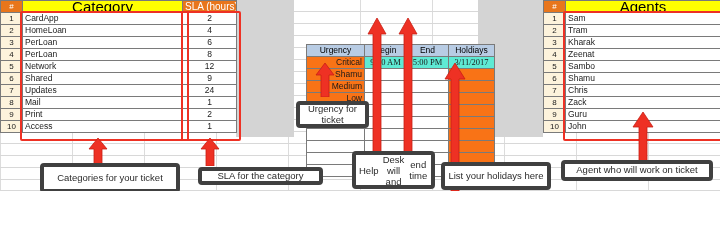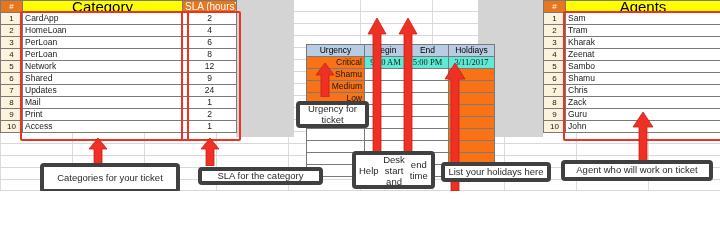--- a/index.html
+++ b/index.html
@@ -332,7 +332,7 @@
 
   <div class="callout" style="left:352px;top:151px;width:83px;height:38px;flex-direction:row;line-height:11px;">
     <span>Help</span>
-    <span>Desk start and</span>
+    <span>Desk will and</span>
     <span>end time</span>
   </div>
 

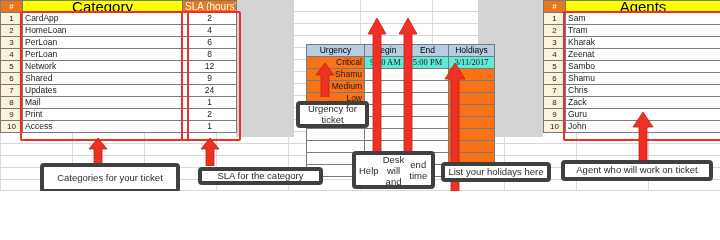--- a/index.html
+++ b/index.html
@@ -336,7 +336,7 @@
     <span>end time</span>
   </div>
 
-  <div class="callout" style="left:441px;top:162px;width:110px;height:20px;">List your holidays here</div>
+  <div class="callout" style="left:441px;top:162px;width:110px;height:28px;">List your holidays here</div>
 
   <div class="callout" style="left:561px;top:160px;width:152px;height:21px;">Agent who will work on ticket</div>
 

